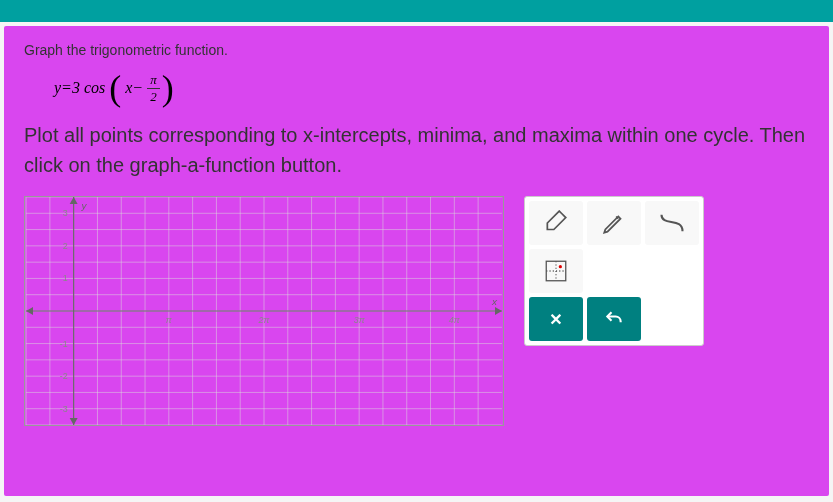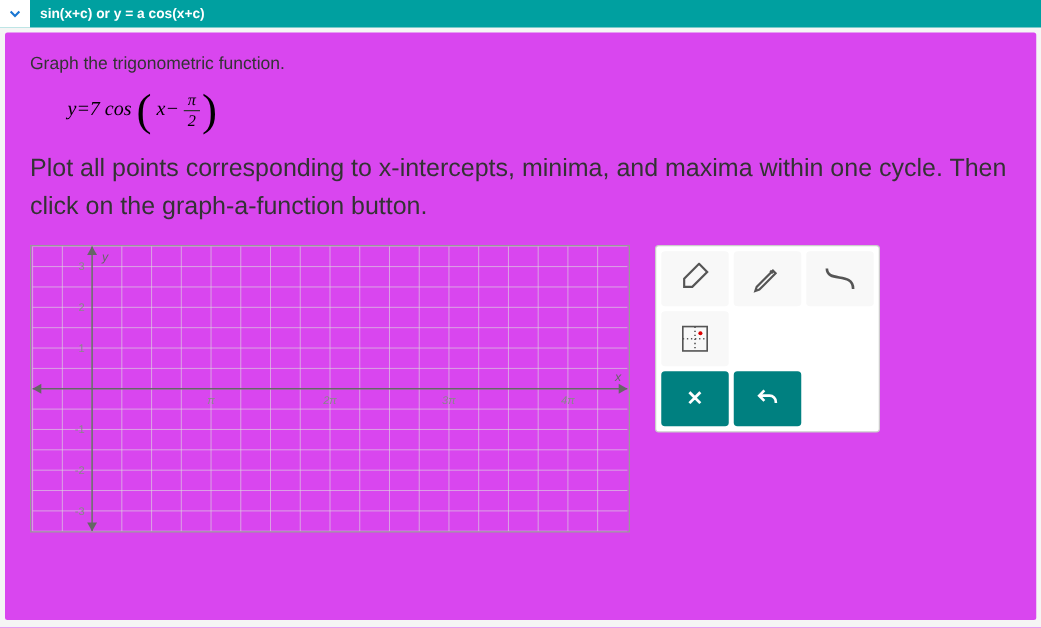--- a/index.html
+++ b/index.html
@@ -45,14 +45,6 @@
 <body>
 
 <div class="header">
-  <div class="header-left">
-    <div class="collapse-box">
-      <svg width="14" height="14" viewBox="0 0 24 24" fill="none" stroke="#1976d2" stroke-width="3">
-          <polyline points="6 9 12 15 18 9"></polyline>
-        </svg>
-    </div>
-    <span class="header-text">sin(x+c) or y = a cos(x+c)</span>
-  </div>
 </div>
 
 <div class="content">

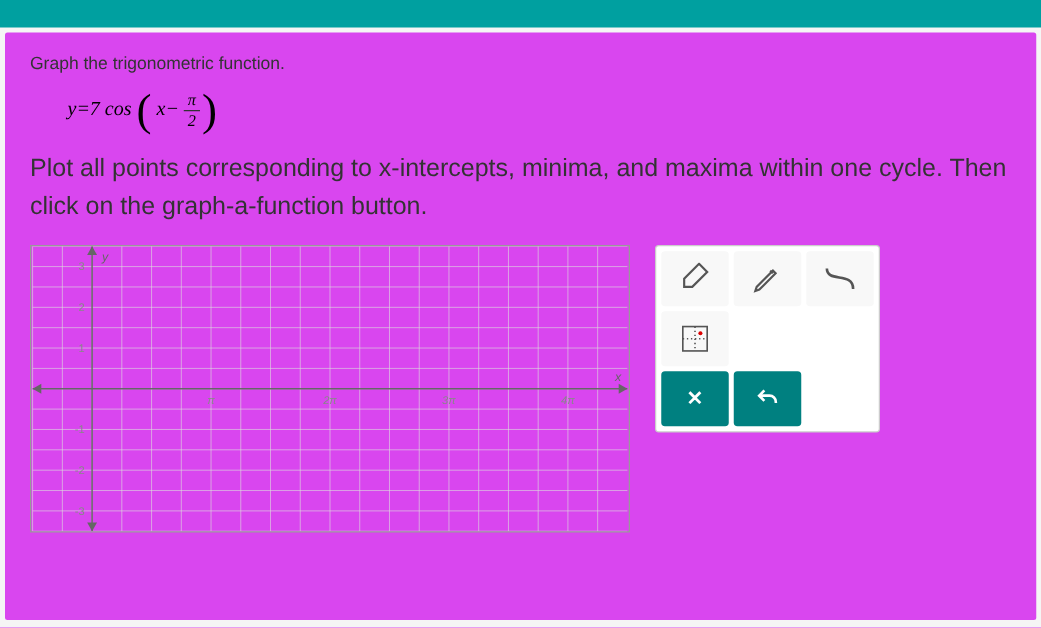--- a/index.html
+++ b/index.html
@@ -51,7 +51,7 @@
   <div class="instruction">Graph the trigonometric function.</div>
 
   <div class="equation">
-    <span class="eq-text">y=7 cos</span>
+    <span class="eq-text">y=3 cos</span>
     <span class="paren">(</span>
     <span class="x-inner">x−</span>
     <span class="frac">

